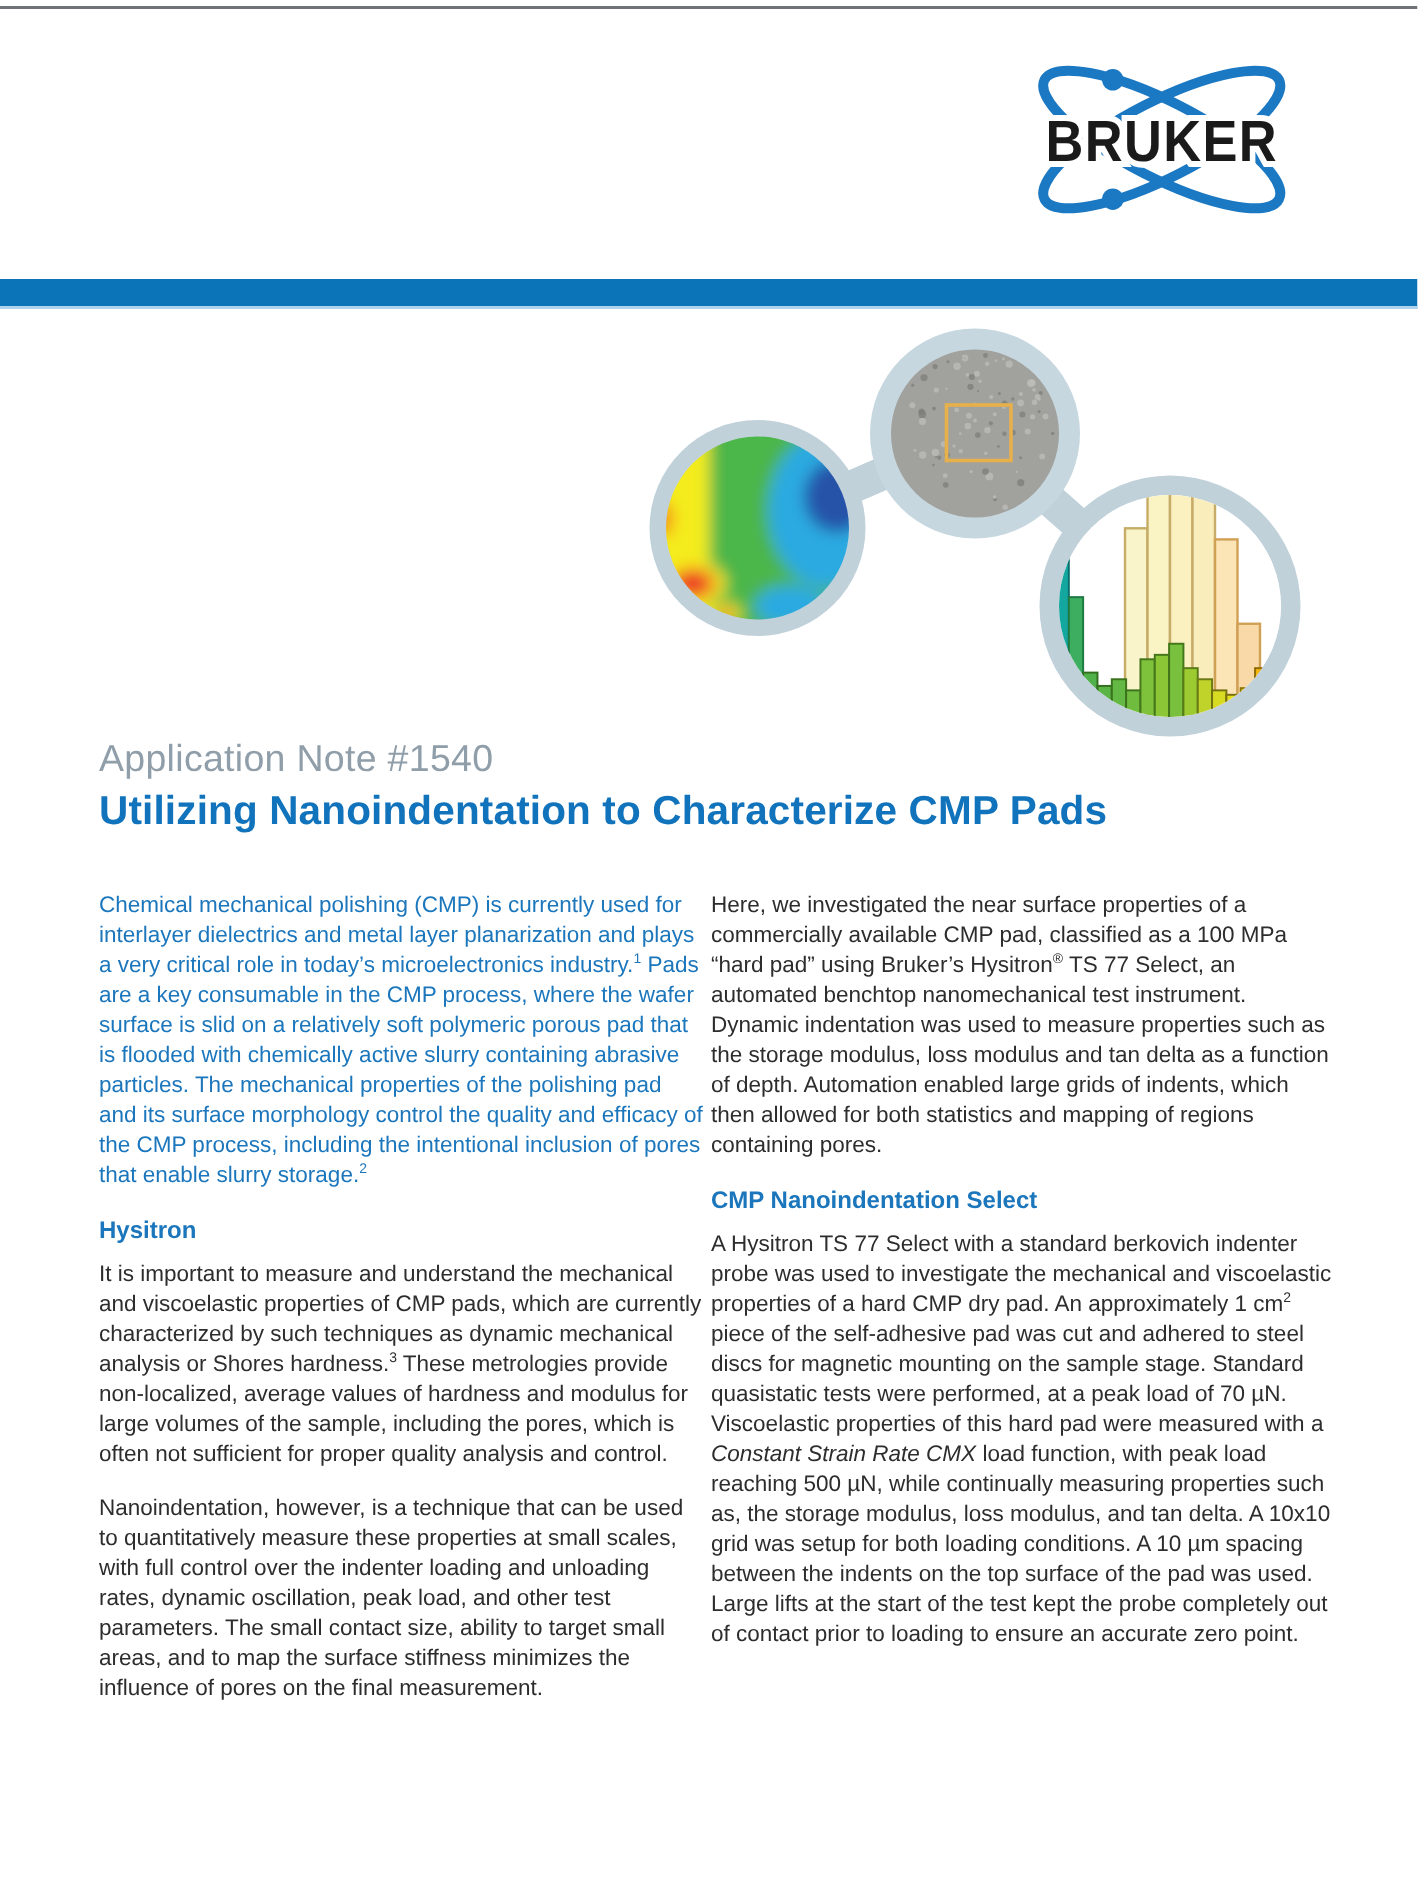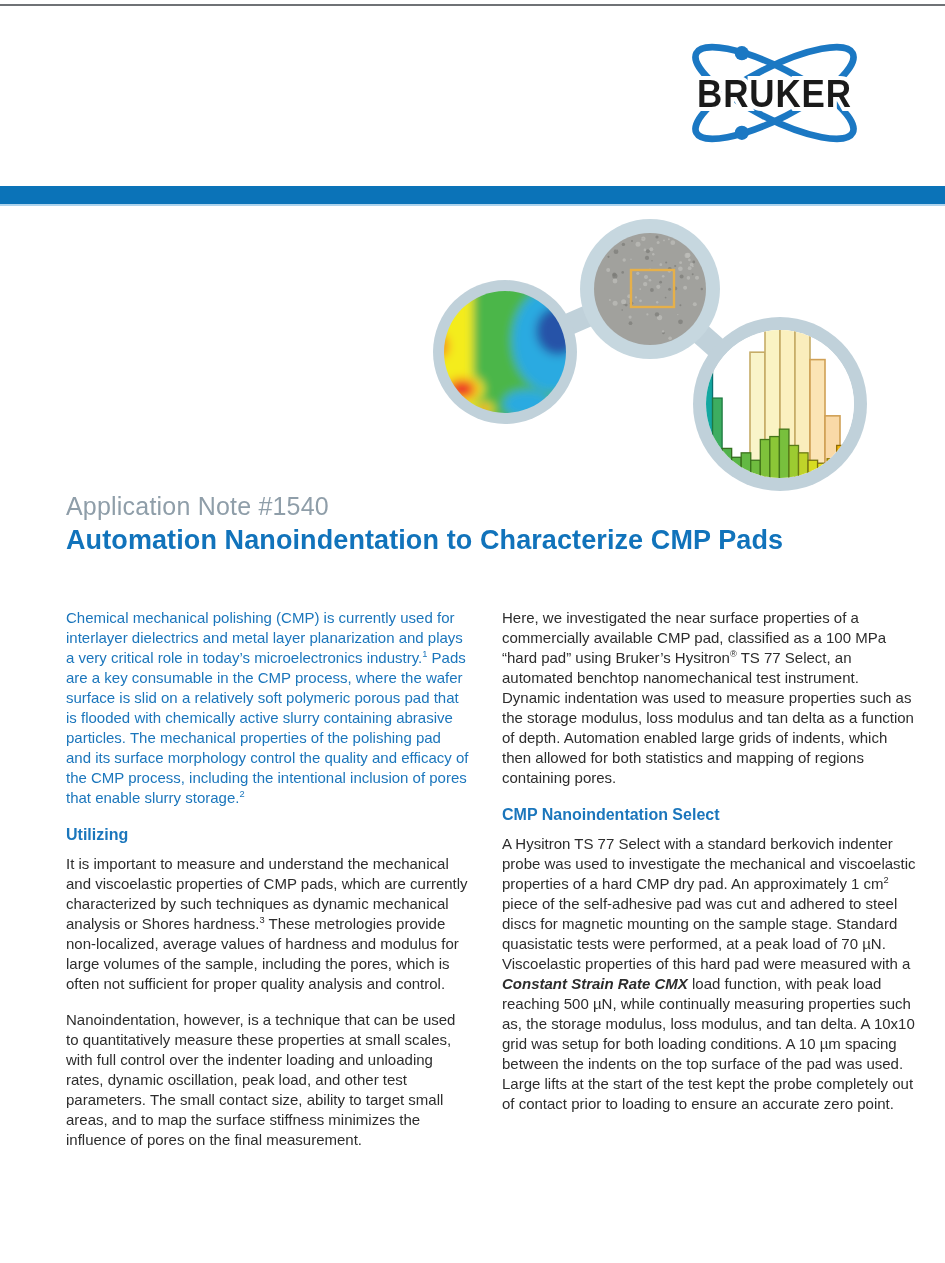--- a/index.html
+++ b/index.html
@@ -212,7 +212,7 @@
 
 <div class="header-block">
   <div class="note-label">Application Note #1540</div>
-  <div class="doc-title">Automation Nanoindentation to Characterize CMP Pads</div>
+  <div class="doc-title">Utilizing Nanoindentation to Characterize CMP Pads</div>
 </div>
 
 <div class="columns">

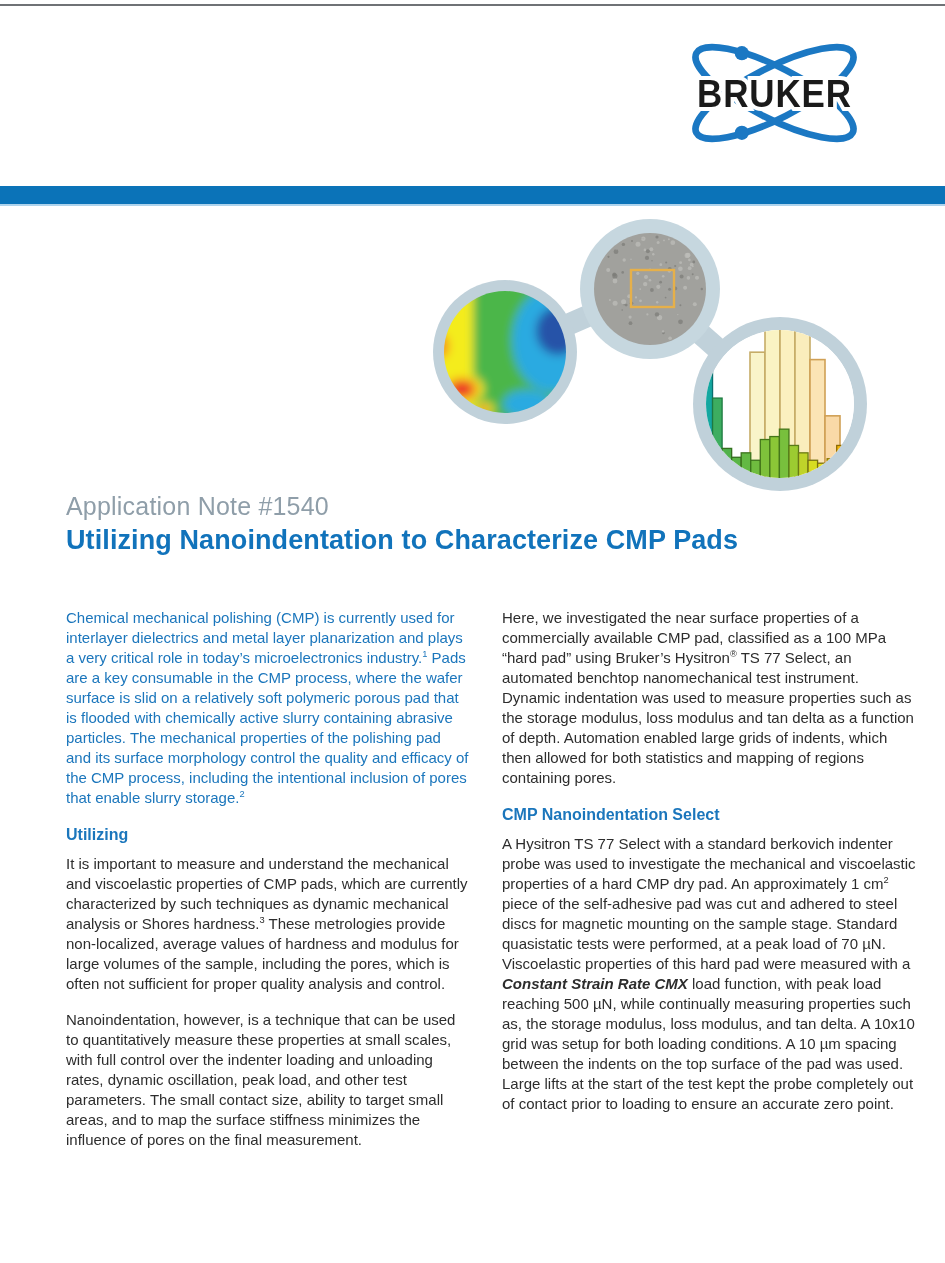--- a/index.html
+++ b/index.html
@@ -19,7 +19,7 @@
   .header-block{position:absolute;left:66px;top:492px;width:820px;}
   .note-label{font-size:25px;color:var(--note-gray);letter-spacing:0.2px;}
   .doc-title{font-size:27px;font-weight:bold;color:var(--title-blue);margin-top:4px;letter-spacing:0.1px;}
-  .columns{position:absolute;left:66px;top:608px;width:834px;display:grid;grid-template-columns:404px 414px;column-gap:32px;}
+  .columns{position:absolute;left:66px;top:594px;width:834px;display:grid;grid-template-columns:404px 414px;column-gap:4px;}
   .col p{margin:0 0 16px;font-size:15px;line-height:20px;color:var(--body);}
   .col p.intro{color:var(--intro-blue);margin-bottom:0;}
   .col h3{margin:18px 0 10px;font-size:16px;line-height:18px;color:var(--heading-blue);}

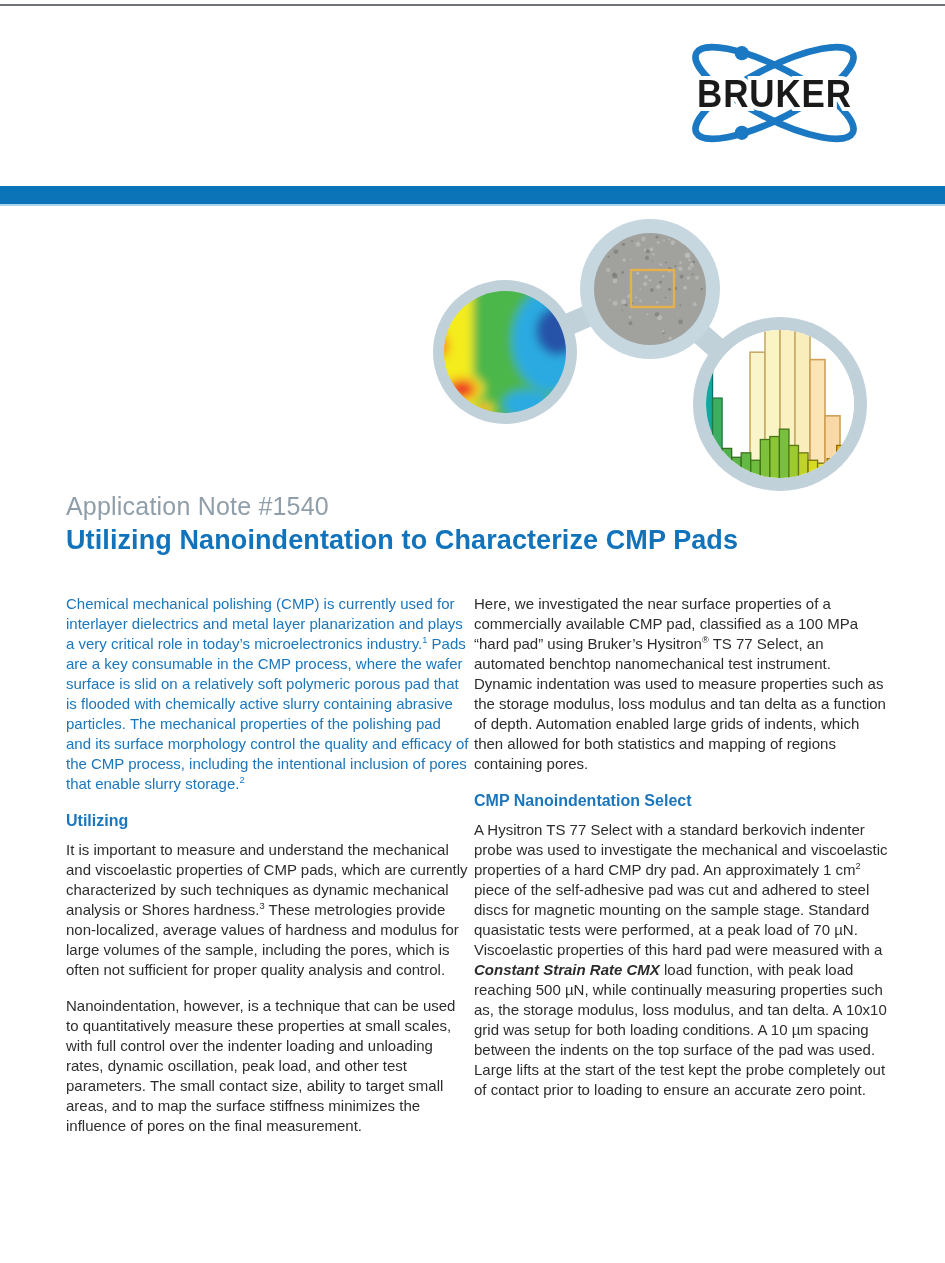--- a/index.html
+++ b/index.html
@@ -218,7 +218,7 @@
 <div class="columns">
   <div class="col">
     <p class="intro"><span>Chemical mechanical polishing (CMP) is currently used for interlayer dielectrics and metal layer planarization and plays a very critical role in today’s microelectronics industry.</span><sup>1</sup><span> Pads are a key consumable in the CMP process, where the wafer surface is slid on a relatively soft polymeric porous pad that is flooded with chemically active slurry containing abrasive particles. The mechanical properties of the polishing pad and its surface morphology control the quality and efficacy of the CMP process, including the intentional inclusion of pores that enable slurry storage.</span><sup>2</sup></p>
-    <h3>Utilizing</h3>
+    <h3>Hysitron</h3>
     <p><span>It is important to measure and understand the mechanical and viscoelastic properties of CMP pads, which are currently characterized by such techniques as dynamic mechanical analysis or Shores hardness.</span><sup>3</sup><span> These metrologies provide non-localized, average values of hardness and modulus for large volumes of the sample, including the pores, which is often not sufficient for proper quality analysis and control.</span></p>
     <p>Nanoindentation, however, is a technique that can be used to quantitatively measure these properties at small scales, with full control over the indenter loading and unloading rates, dynamic oscillation, peak load, and other test parameters. The small contact size, ability to target small areas, and to map the surface stiffness minimizes the influence of pores on the final measurement.</p>
   </div>

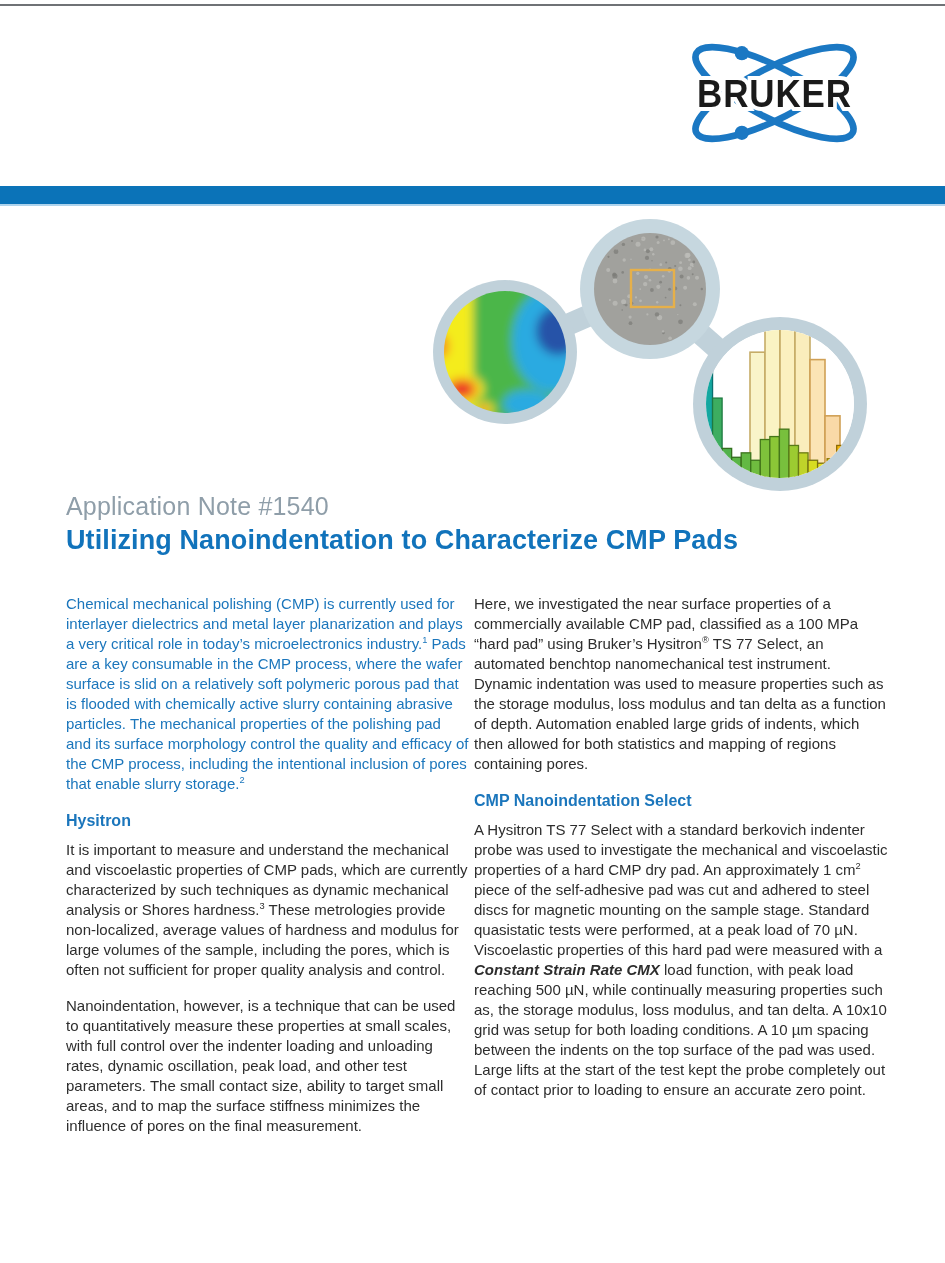--- a/index.html
+++ b/index.html
@@ -24,7 +24,7 @@
   .col p.intro{color:var(--intro-blue);margin-bottom:0;}
   .col h3{margin:18px 0 10px;font-size:16px;line-height:18px;color:var(--heading-blue);}
   .col sup{font-size:0.62em;vertical-align:super;line-height:0;}
-  .col em{font-style:italic;font-weight:bold;}
+  .col em{font-style:italic;}
 </style>
 </head>
 <body>

